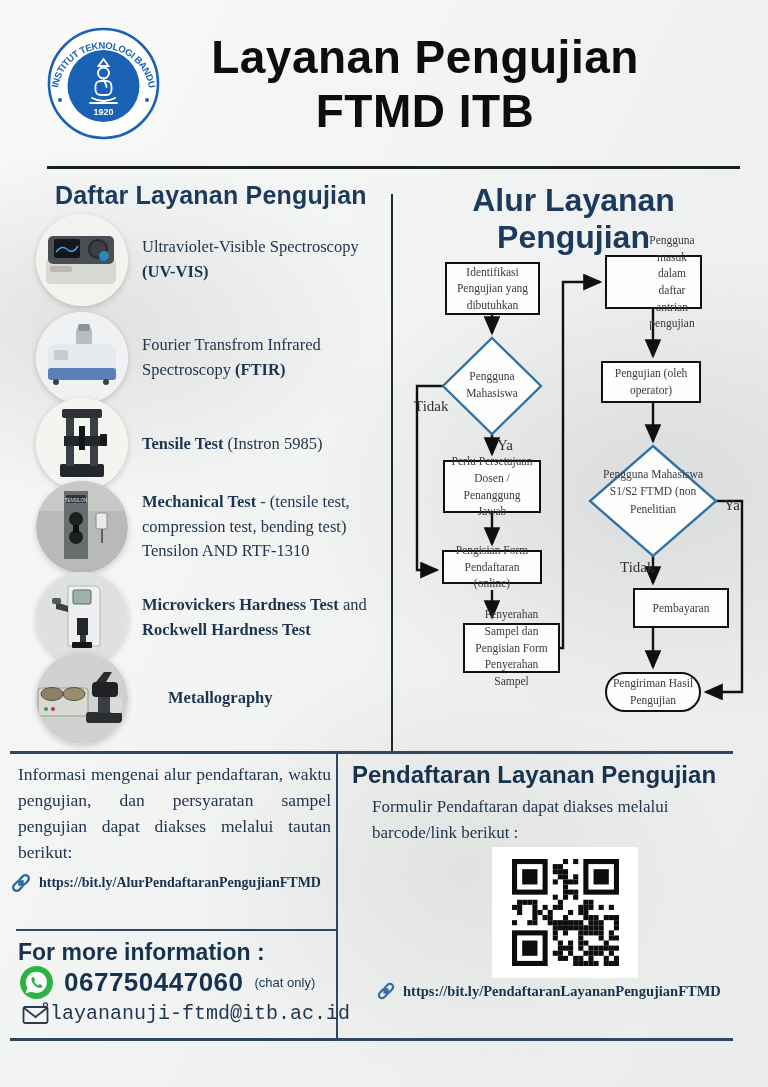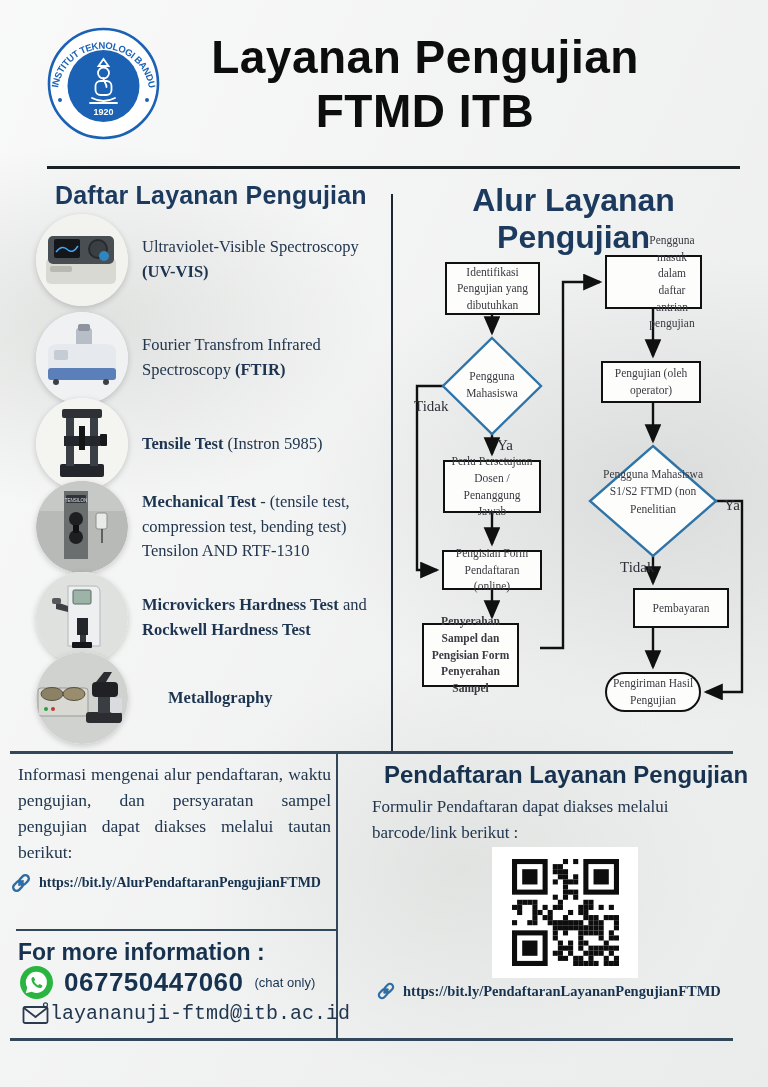--- a/index.html
+++ b/index.html
@@ -226,7 +226,7 @@
   <div class="abs fc-box" style="left:445px;top:262px;width:95px;height:53px;">Identifikasi Pengujian yang dibutuhkan</div>
   <div class="abs fc-box" style="left:605px;top:255px;width:97px;height:54px;padding-left:40px;">Pengguna masuk dalam daftar antrian pengujian</div>
   <div class="abs fc-box" style="left:443px;top:460px;width:98px;height:53px;">Perlu Persetujuan Dosen / Penanggung Jawab</div>
-  <div class="abs fc-box" style="left:442px;top:550px;width:100px;height:40px;">Pengisian Form Pendaftaran (online)</div>
+  <div class="abs fc-box" style="left:442px;top:550px;width:100px;height:34px;">Pengisian Form Pendaftaran (online)</div>
   <div class="abs fc-box" style="left:422px;top:623px;width:97px;height:64px;font-weight:bold;">Penyerahan Sampel dan Pengisian Form Penyerahan Sampel</div>
   <div class="abs fc-box" style="left:601px;top:361px;width:100px;height:42px;">Pengujian (oleh operator)</div>
   <div class="abs fc-box" style="left:605px;top:588px;width:96px;height:40px;margin-left:28px;">Pembayaran</div>

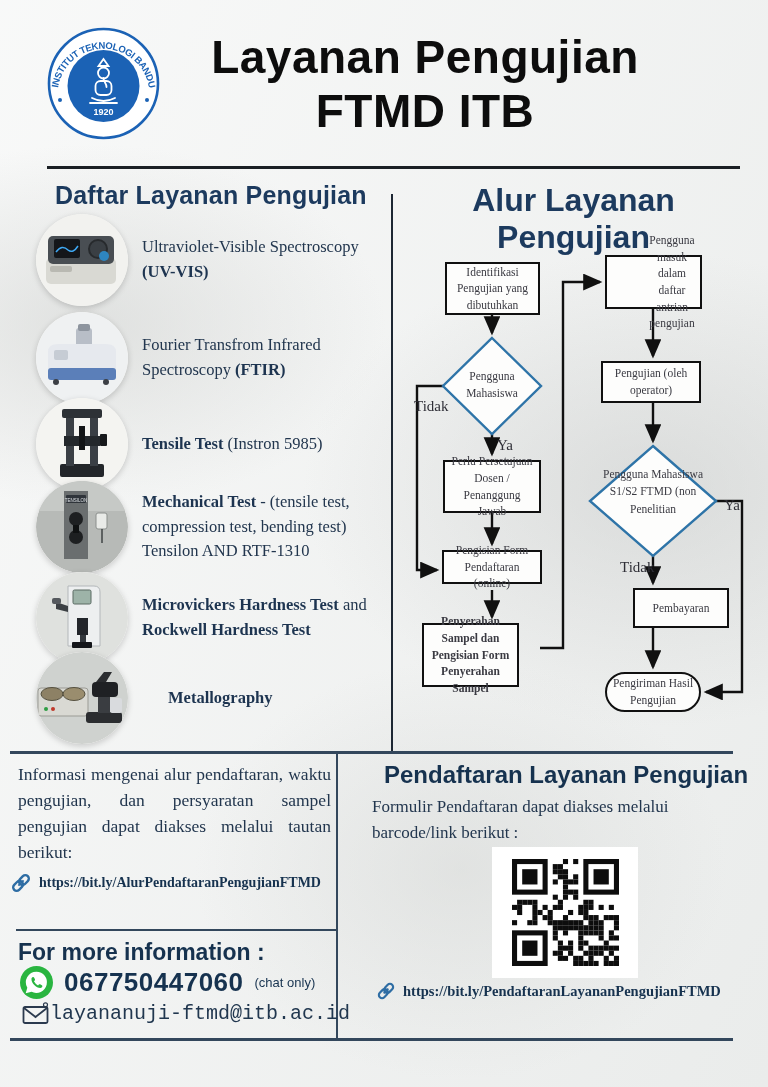--- a/index.html
+++ b/index.html
@@ -227,7 +227,7 @@
   <div class="abs fc-box" style="left:605px;top:255px;width:97px;height:54px;padding-left:40px;">Pengguna masuk dalam daftar antrian pengujian</div>
   <div class="abs fc-box" style="left:443px;top:460px;width:98px;height:53px;">Perlu Persetujuan Dosen / Penanggung Jawab</div>
   <div class="abs fc-box" style="left:442px;top:550px;width:100px;height:34px;">Pengisian Form Pendaftaran (online)</div>
-  <div class="abs fc-box" style="left:422px;top:623px;width:97px;height:64px;font-weight:bold;">Penyerahan Sampel dan Pengisian Form Penyerahan Sampel</div>
+  <div class="abs fc-box" style="left:463px;top:623px;width:97px;height:50px;">Penyerahan Sampel dan Pengisian Form Penyerahan Sampel</div>
   <div class="abs fc-box" style="left:601px;top:361px;width:100px;height:42px;">Pengujian (oleh operator)</div>
   <div class="abs fc-box" style="left:605px;top:588px;width:96px;height:40px;margin-left:28px;">Pembayaran</div>
   <div class="abs fc-box" style="left:605px;top:672px;width:96px;height:40px;border-radius:20px;">Pengiriman Hasil Pengujian</div>

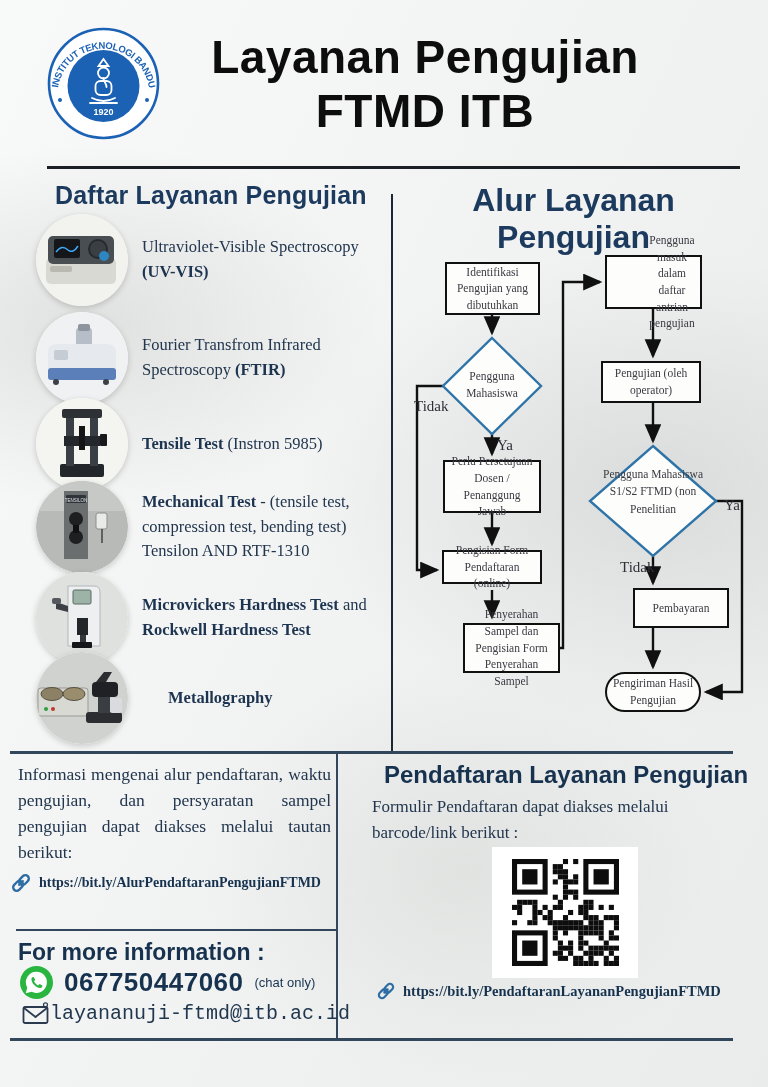--- a/index.html
+++ b/index.html
@@ -51,7 +51,7 @@
   .wa-note{font-size:13px;color:#16324f;}
   .em-row{left:22px;top:1002px;display:flex;align-items:flex-start;font-family:Liberation Mono, monospace;}
   .em-txt{font-size:20px;color:#21374f;}
-  .reg-head{left:368px;top:761px;width:396px;text-align:center;font-size:24px;font-weight:bold;color:#16324f;}
+  .reg-head{left:336px;top:761px;width:396px;text-align:center;font-size:24px;font-weight:bold;color:#16324f;}
   .reg-desc{left:372px;top:794px;width:330px;font-size:17px;color:#22364e;line-height:1.55;}
   .qr-box{left:492px;top:847px;width:146px;height:131px;background:#ffffff;display:flex;
           align-items:center;justify-content:center;}

